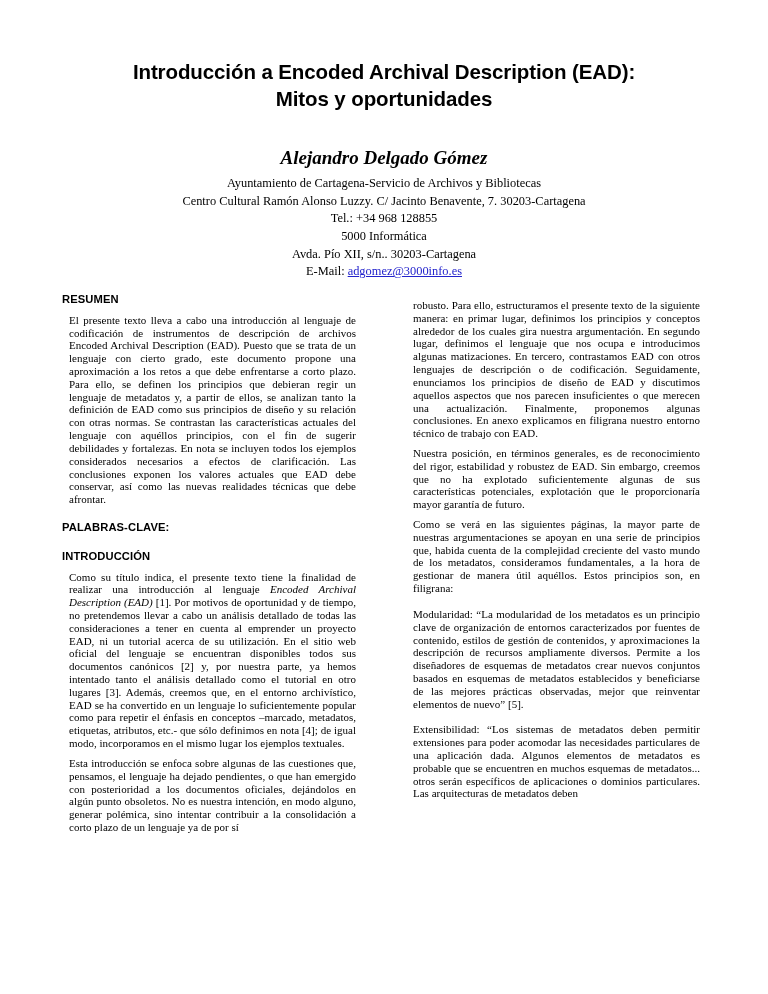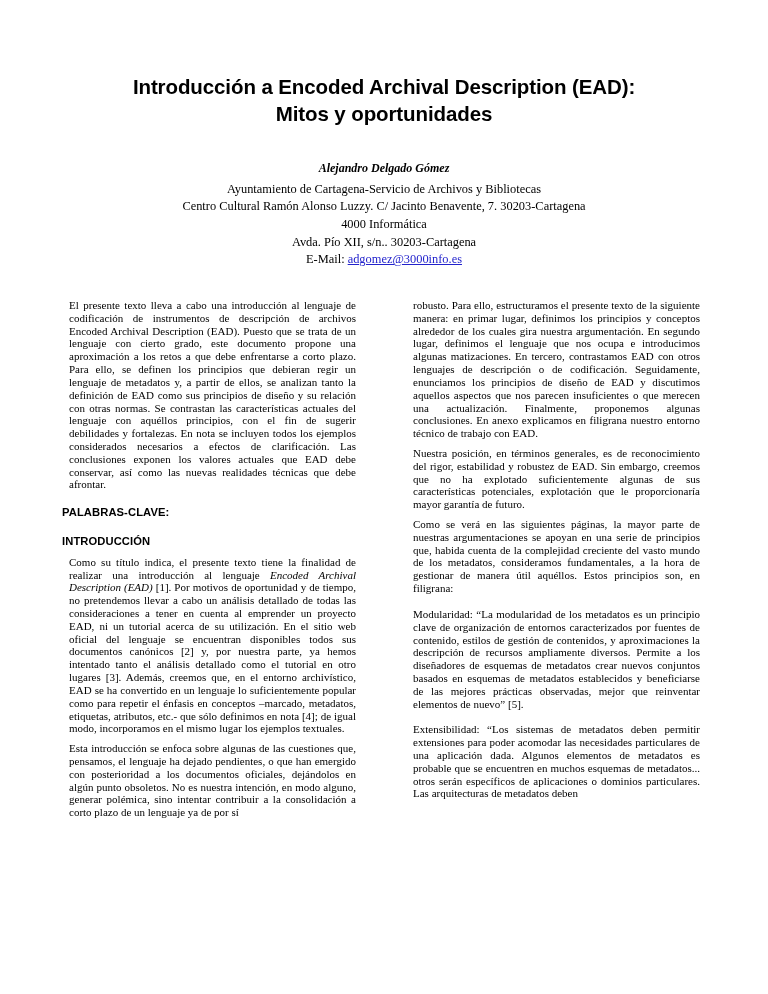--- a/index.html
+++ b/index.html
@@ -19,7 +19,7 @@
     width: 768px;
     height: 880px;
     box-sizing: border-box;
-    padding: 15px;
+    padding: 0;
   }
 
   

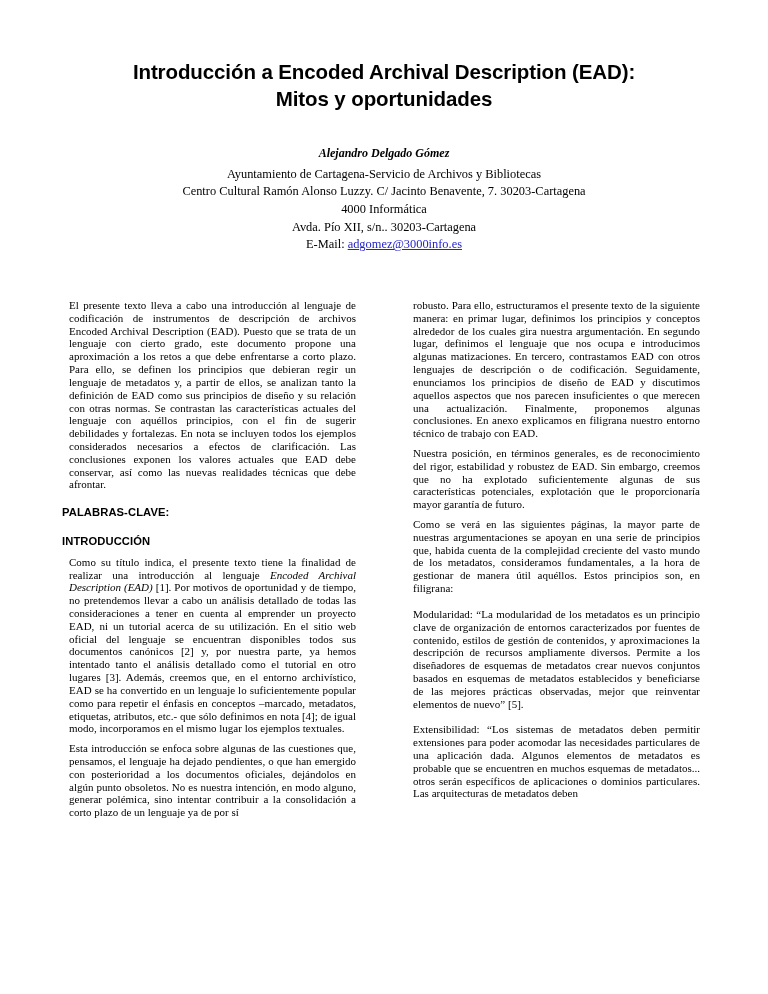--- a/index.html
+++ b/index.html
@@ -47,7 +47,7 @@
   .author-name {
     font-style: italic;
     font-weight: bold;
-    font-size: 12px;
+    font-size: 19px;
     line-height: 1.35;
     margin: 0 0 5px 0;
   }

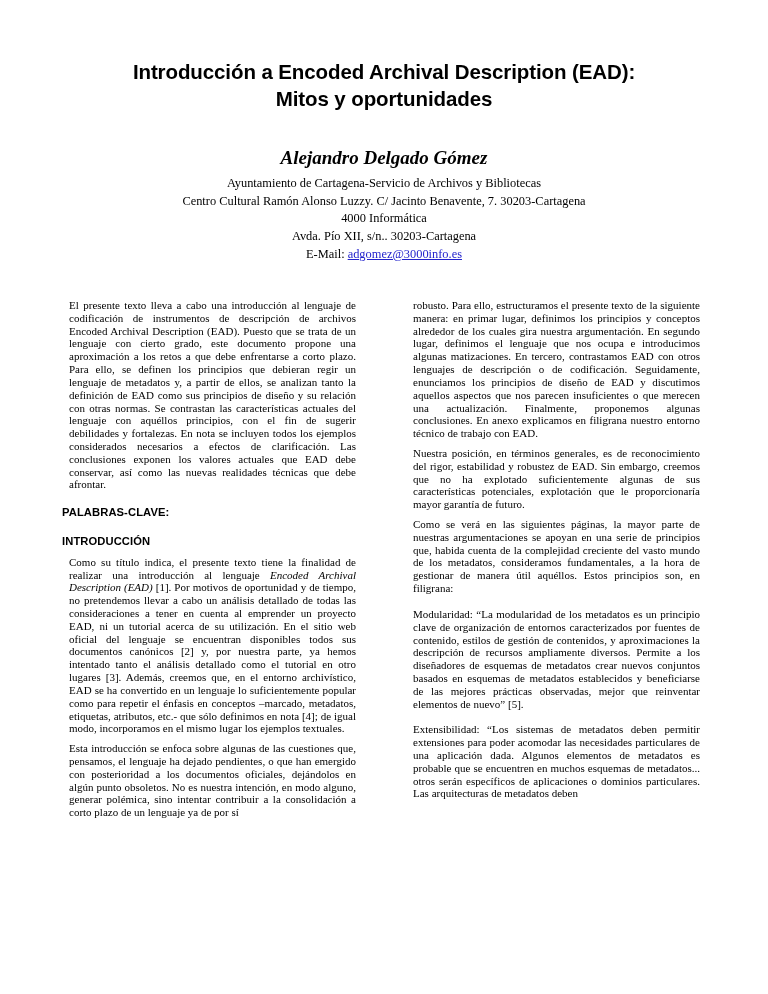--- a/index.html
+++ b/index.html
@@ -111,6 +111,7 @@
     <p class="author-name">Alejandro Delgado Gómez</p>
     <p class="affil-line">Ayuntamiento de Cartagena-Servicio de Archivos y Bibliotecas</p>
     <p class="affil-line">Centro Cultural Ramón Alonso Luzzy. C/ Jacinto Benavente, 7. 30203-Cartagena</p>
+    <p class="affil-line">Tel.: +34 968 128855</p>
     <p class="affil-line">4000 Informática</p>
     <p class="affil-line">Avda. Pío XII, s/n.. 30203-Cartagena</p>
     <p class="affil-line"><span>E-Mail: </span><a class="email-link" href="#">adgomez@3000info.es</a></p>

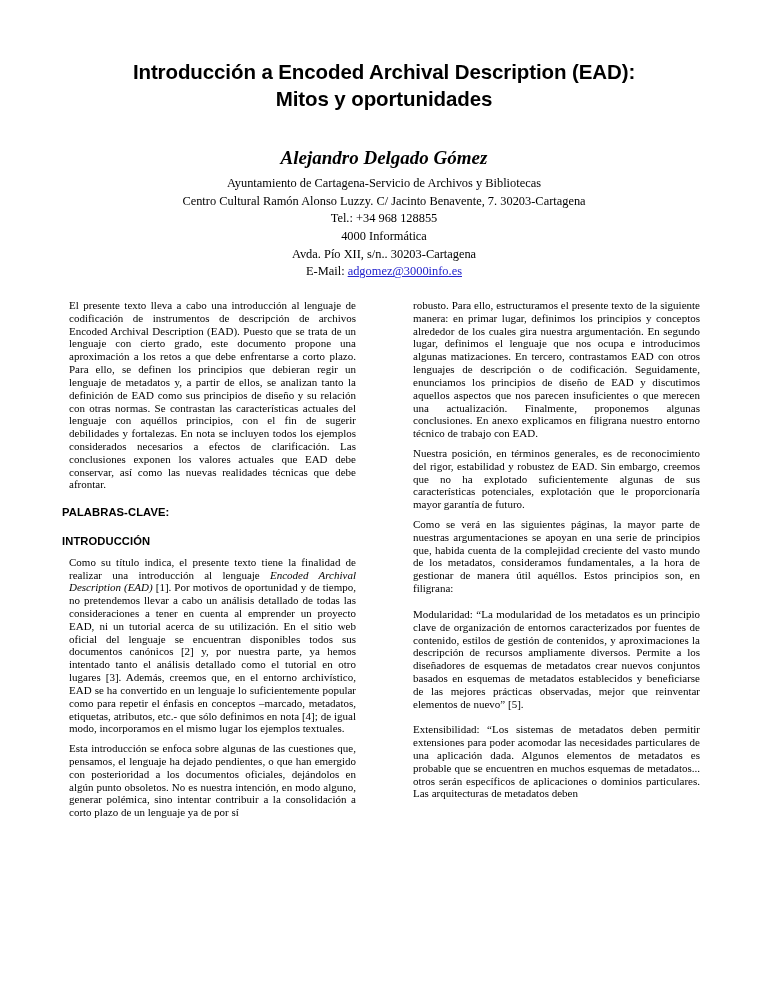--- a/index.html
+++ b/index.html
@@ -112,7 +112,7 @@
     <p class="affil-line">Ayuntamiento de Cartagena-Servicio de Archivos y Bibliotecas</p>
     <p class="affil-line">Centro Cultural Ramón Alonso Luzzy. C/ Jacinto Benavente, 7. 30203-Cartagena</p>
     <p class="affil-line">Tel.: +34 968 128855</p>
-    <p class="affil-line">4000 Informática</p>
+    <p class="affil-line">5000 Informática</p>
     <p class="affil-line">Avda. Pío XII, s/n.. 30203-Cartagena</p>
     <p class="affil-line"><span>E-Mail: </span><a class="email-link" href="#">adgomez@3000info.es</a></p>
   </div>

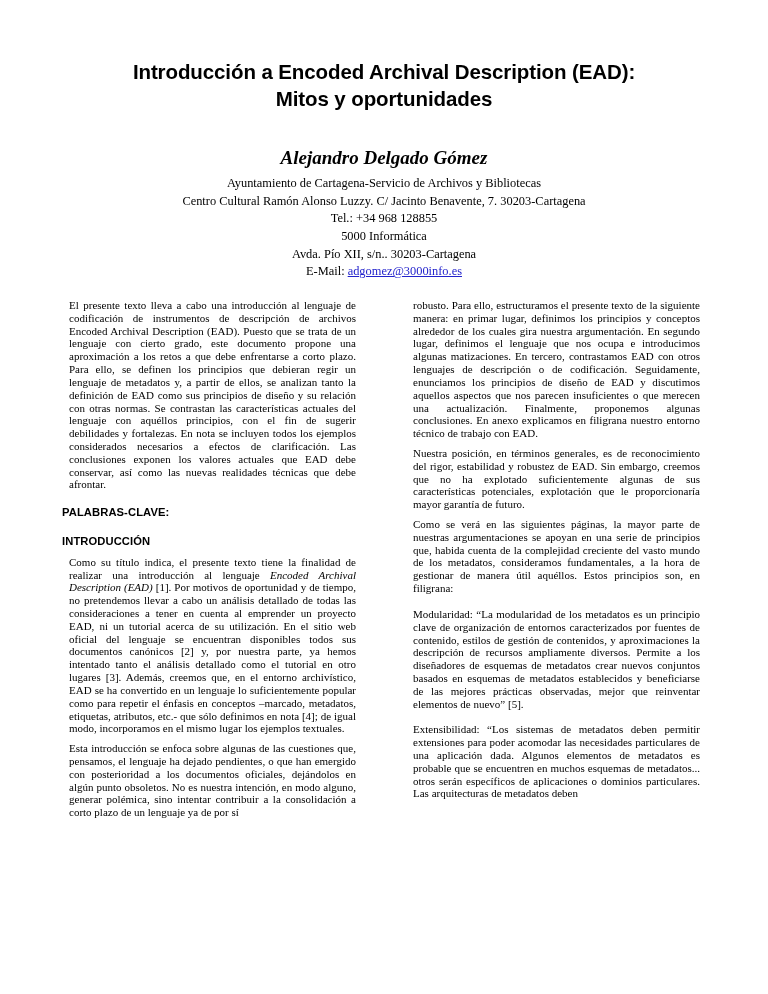--- a/index.html
+++ b/index.html
@@ -120,6 +120,7 @@
   <div class="columns">
 
     <div class="col">
+      <h2 class="section-head">RESUMEN</h2>
       <p class="body-par">El presente texto lleva a cabo una introducción al lenguaje de codificación de instrumentos de descripción de archivos Encoded Archival Description (EAD). Puesto que se trata de un lenguaje con cierto grado, este documento propone una aproximación a los retos a que debe enfrentarse a corto plazo. Para ello, se definen los principios que debieran regir un lenguaje de metadatos y, a partir de ellos, se analizan tanto la definición de EAD como sus principios de diseño y su relación con otras normas. Se contrastan las características actuales del lenguaje con aquéllos principios, con el fin de sugerir debilidades y fortalezas. En nota se incluyen todos los ejemplos considerados necesarios a efectos de clarificación. Las conclusiones exponen los valores actuales que EAD debe conservar, así como las nuevas realidades técnicas que debe afrontar.</p>
 
       <h2 class="section-head spaced">PALABRAS-CLAVE:</h2>

